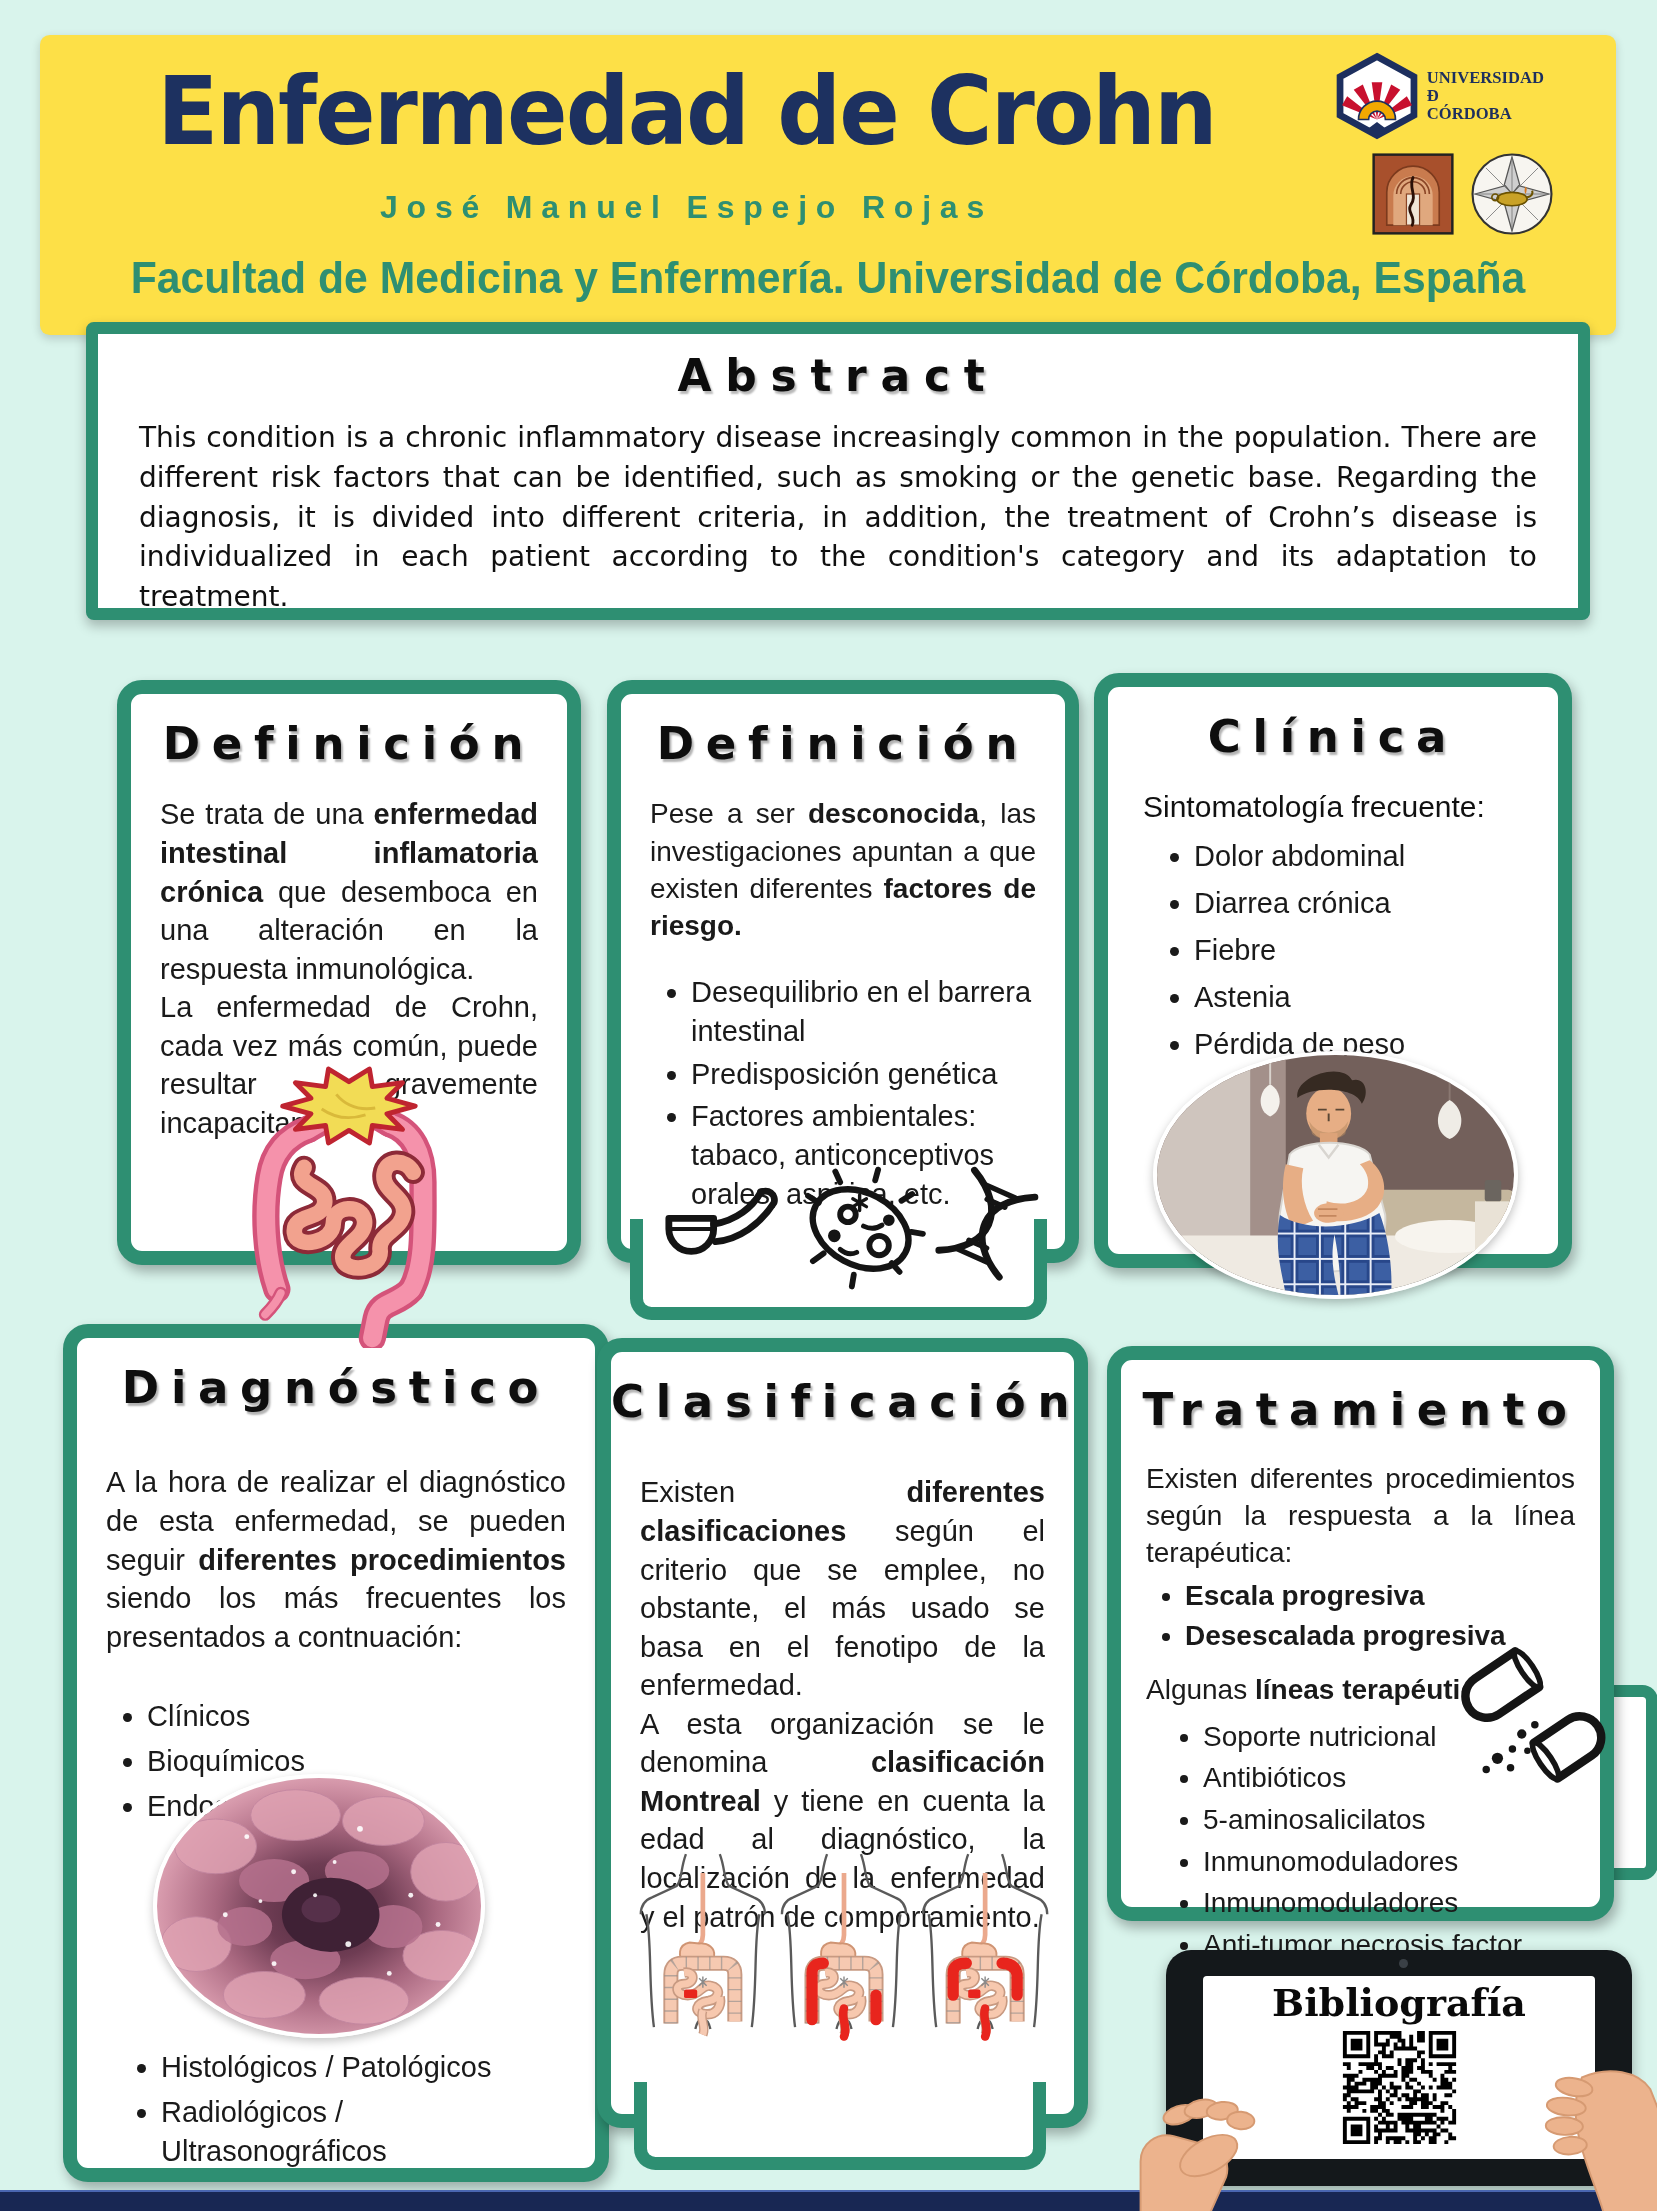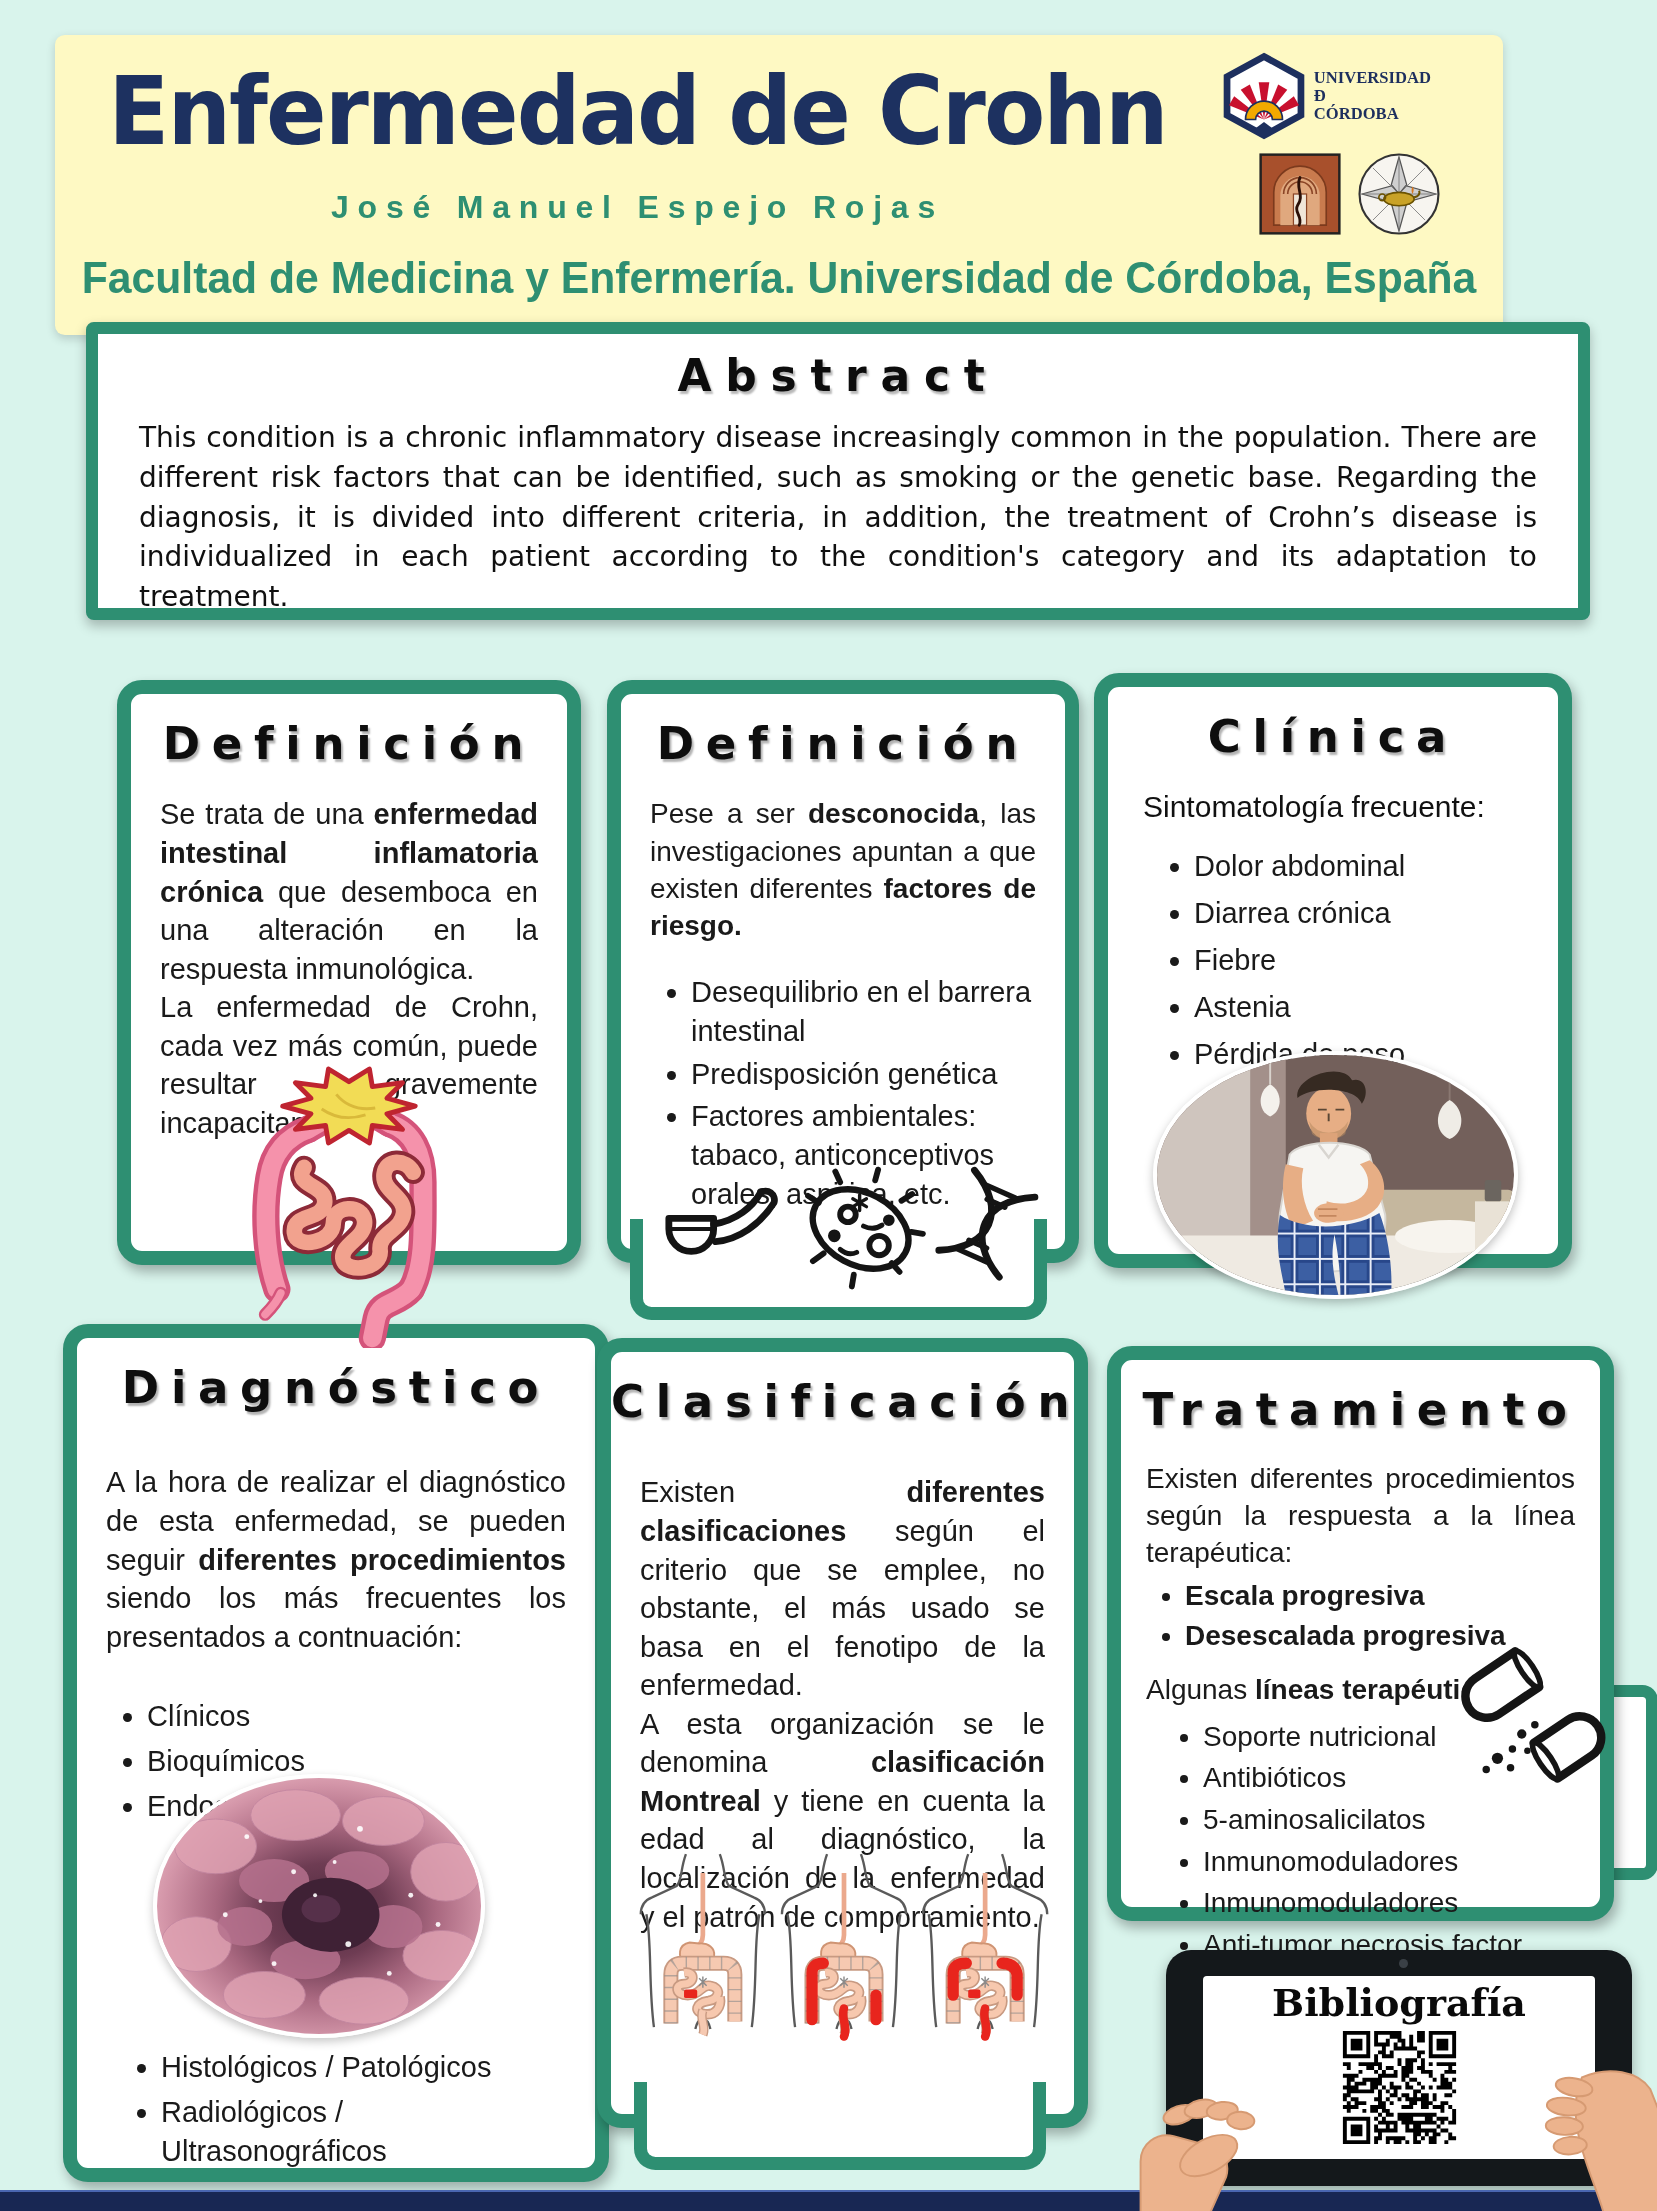--- a/index.html
+++ b/index.html
@@ -7,7 +7,7 @@
           font-family:"Liberation Sans",sans-serif;color:#161616;}
   .abs{position:absolute;}
   
-  #header{left:55px;top:35px;width:1448px;height:300px;background:#fef9c3;border-radius:9.8px;
+  #header{left:40px;top:35px;width:1576px;height:300px;background:#fde047;border-radius:9.8px;
           box-shadow:0 3.9px 9.8px rgba(0,0,0,.16);z-index:1;}
   #main-title{left:0;right:283px;top:21.5px;text-align:center;font-family:"DejaVu Sans",sans-serif;
           font-size:94px;font-weight:800;color:#1D3160;letter-spacing:-2px;transform:scaleX(.95);}

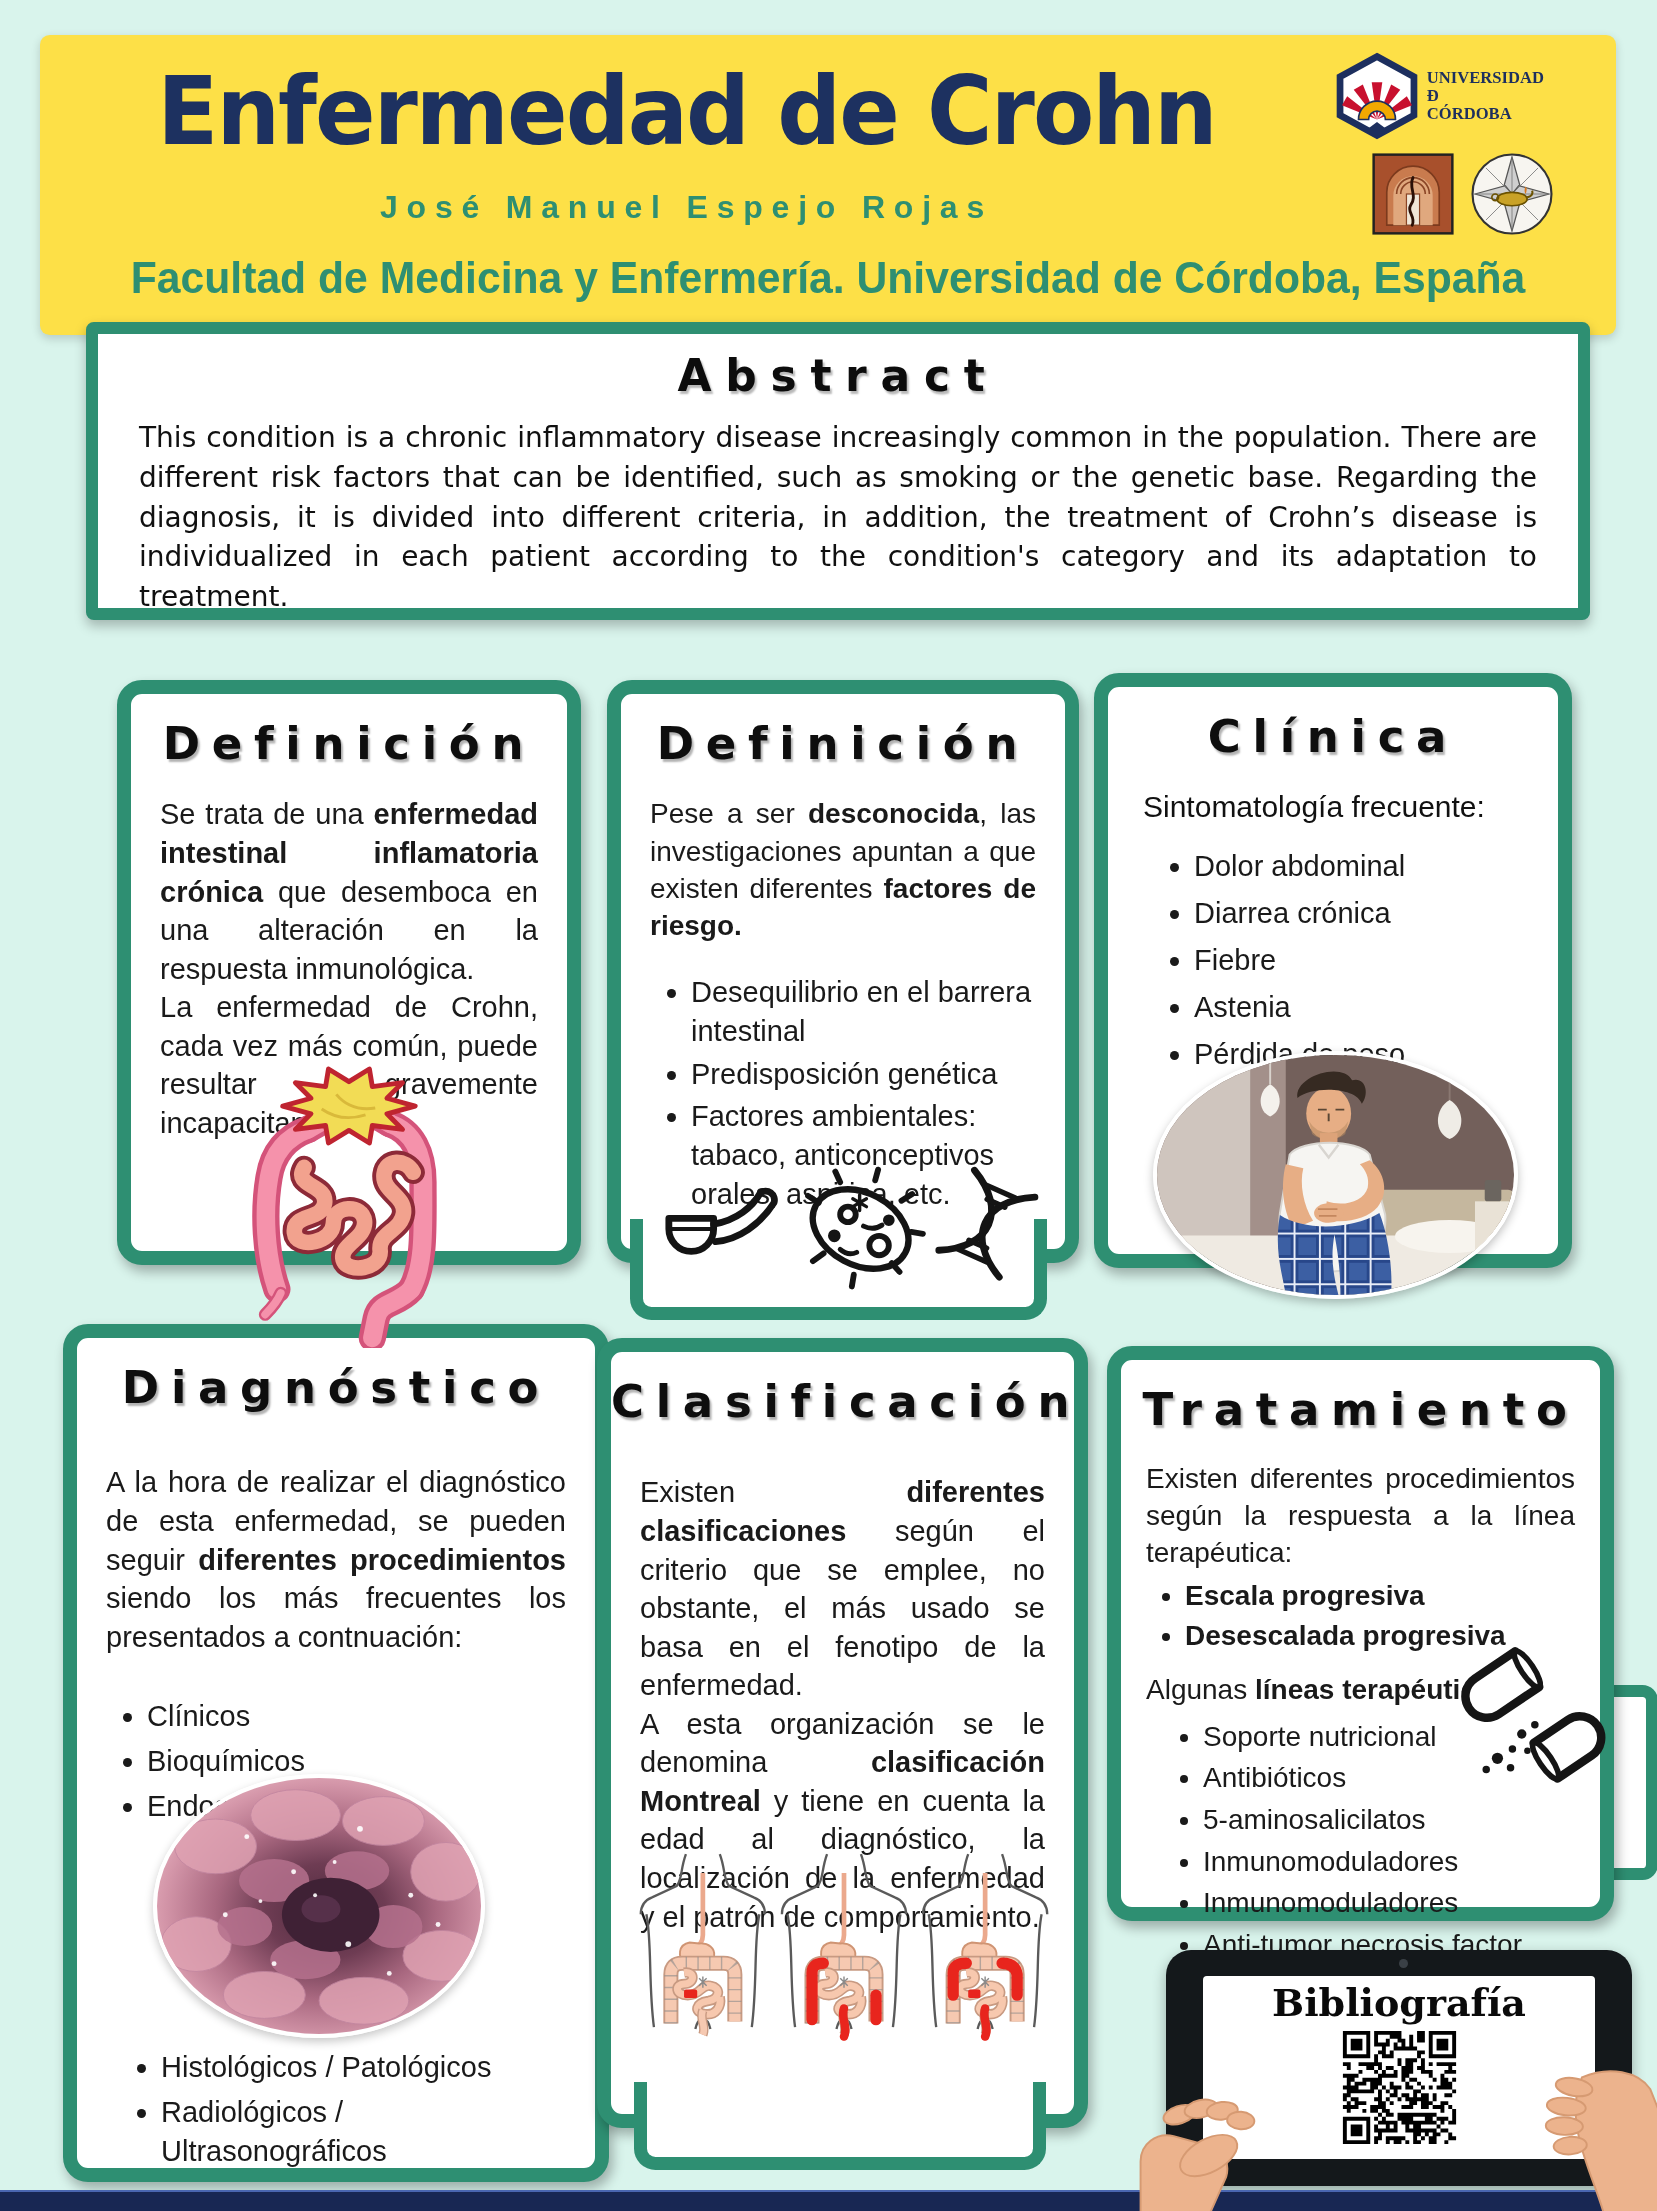--- a/index.html
+++ b/index.html
@@ -39,7 +39,7 @@
   #etiologia p.body{font-size:28px;}
   #clinica{left:1094px;top:673px;width:478px;height:595px;}
   #clinica .sub{margin:27px 0 0 35px;font-size:30px;font-weight:normal;color:#111;}
-  #clinica ul{padding-left:86px;margin-top:23px;}
+  #clinica ul{padding-left:86px;margin-top:13px;}
   #clinica li{margin-bottom:7.8px;}
   #diagnostico{left:63px;top:1324px;width:546px;height:858px;}
   #diagnostico ul{margin-top:41px;}

